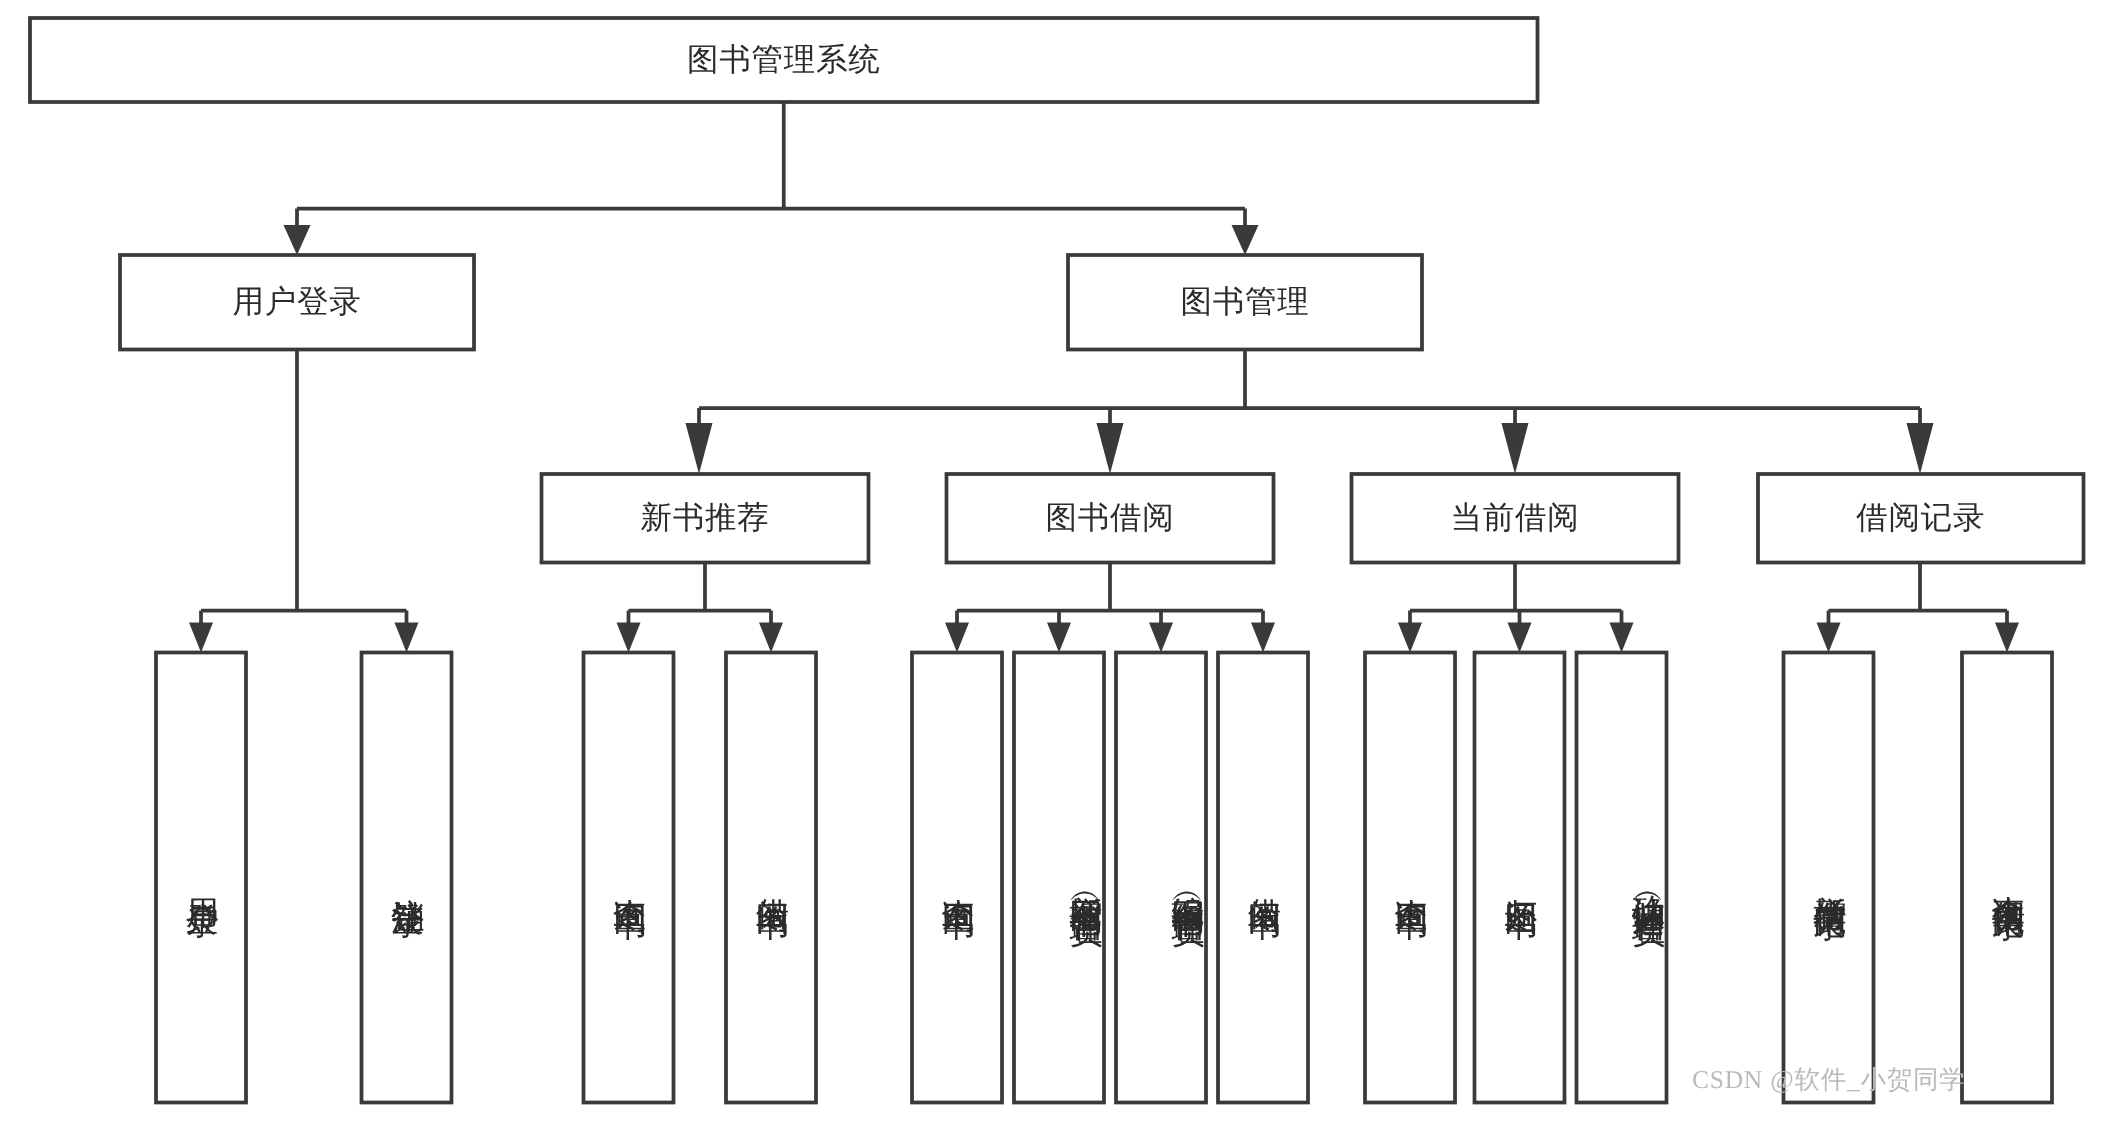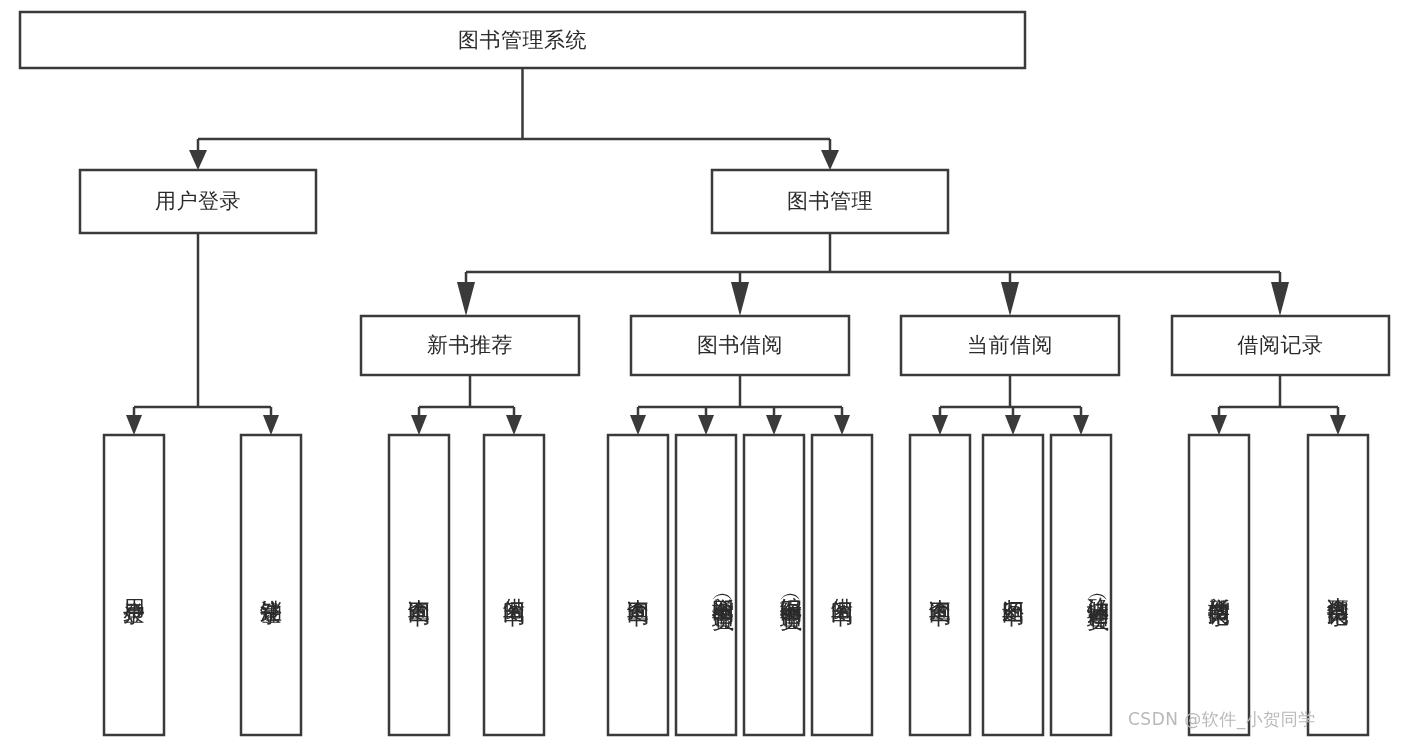--- a/index.html
+++ b/index.html
@@ -217,7 +217,7 @@
   <div class="leaf-label" style="left:1189px; top:435px; width:60px; height:300px;">新增借阅记录</div>
   <div class="leaf-label" style="left:1308px; top:435px; width:60px; height:300px;">查询借阅记录</div>
 
-  <div class="watermark" style="left:1128px; top:708px;">CSDN @软件_小贺同学</div>
+  <div class="watermark" style="left:1128px; top:708px;font-family:Liberation Serif, serif;">CSDN @软件_小贺同学</div>
 
 </div>
 

